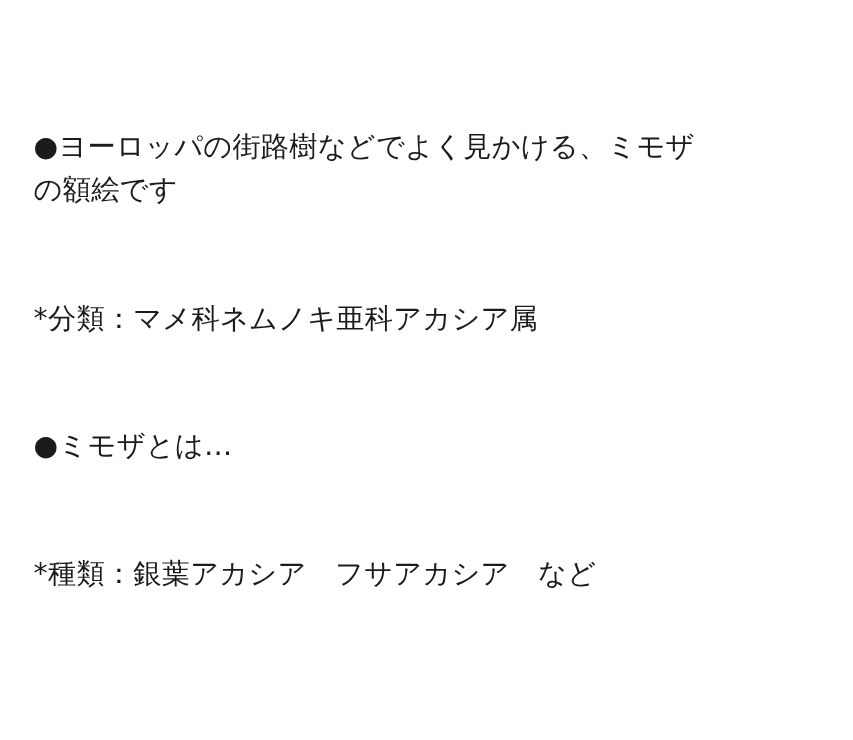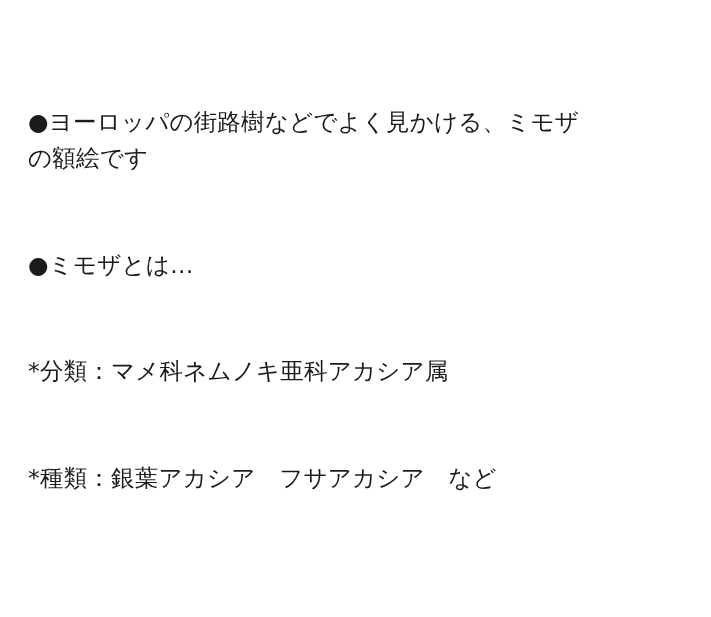--- a/index.html
+++ b/index.html
@@ -42,8 +42,8 @@
 <div class="page">
   <div class="text-block">
     <p class="para">●ヨーロッパの街路樹などでよく見かける、ミモザの額絵です</p>
+    <p class="para">*分類：マメ科ネムノキ亜科アカシア属</p>
     <p class="para">●ミモザとは…</p>
-    <p class="para">*分類：マメ科ネムノキ亜科アカシア属</p>
     <p class="para">*種類：銀葉アカシア　フサアカシア　など</p>
     
     

